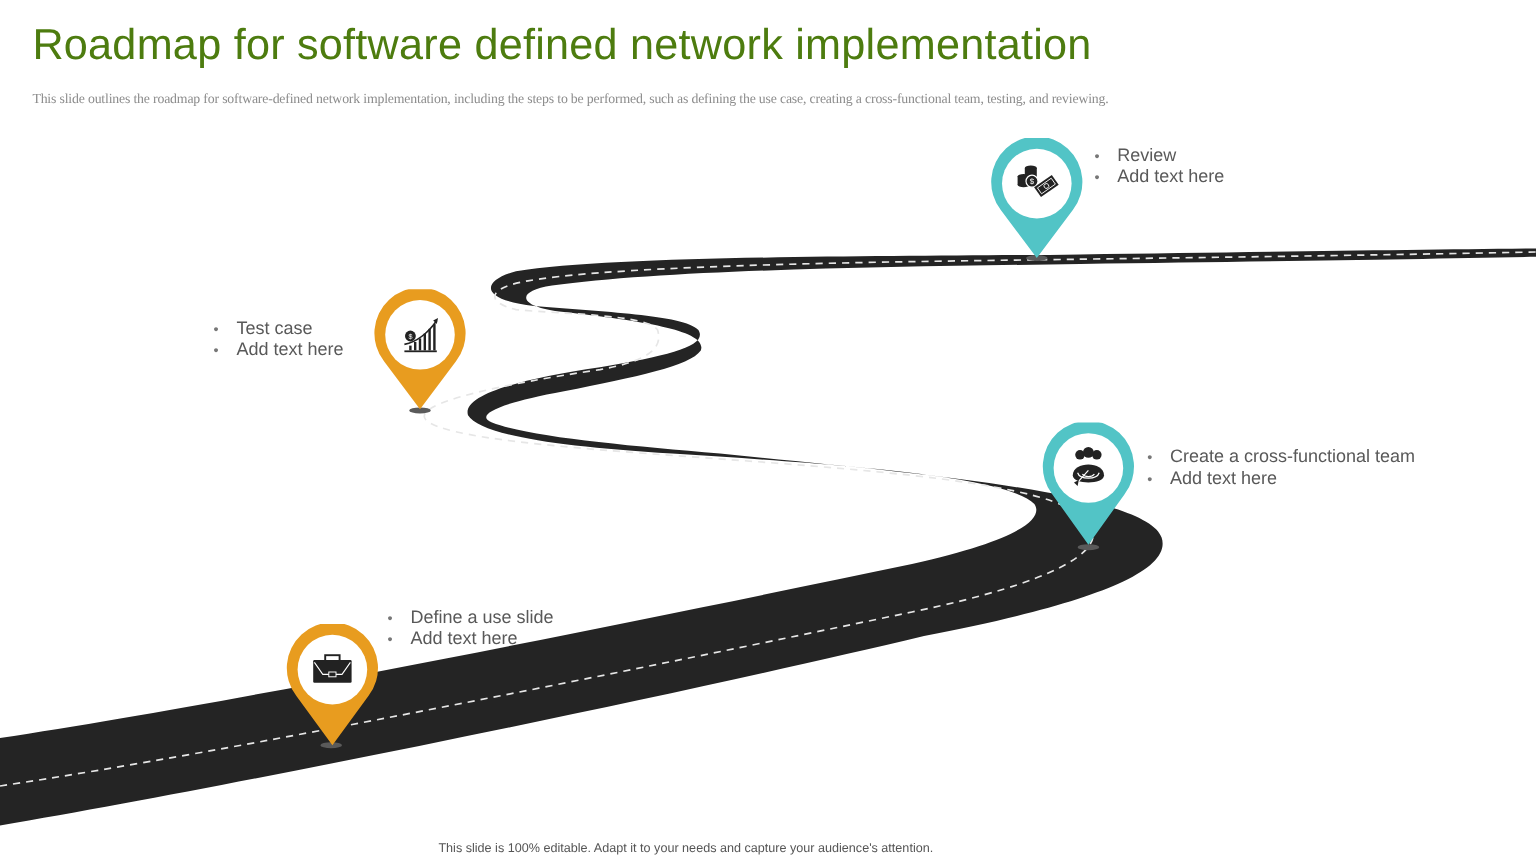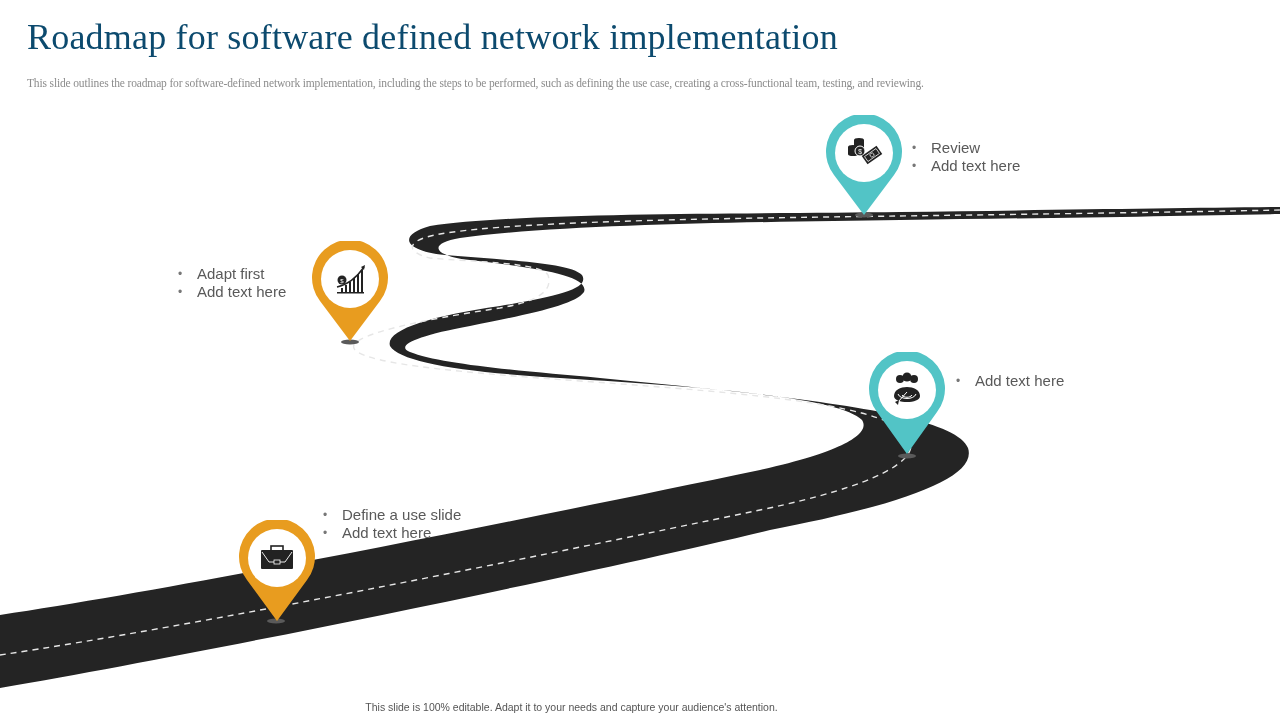--- a/index.html
+++ b/index.html
@@ -4,7 +4,7 @@
 <style>
   html, body { margin: 0; padding: 0; }
   body { width: 1280px; height: 720px; background: #ffffff; position: relative; overflow: hidden; font-family: "Liberation Sans", sans-serif; }
-  .title { position: absolute; left: 27px; top: 16px; font-family: Liberation Serif, serif; font-size: 36px; color: #0c4a6e; letter-spacing: 0.2px; white-space: nowrap; }
+  .title { position: absolute; left: 27px; top: 16px; font-family: Liberation Sans, sans-serif; font-size: 36px; color: #4d7c0f; letter-spacing: 0.2px; white-space: nowrap; }
   .subtitle { position: absolute; left: 27px; top: 77px; font-size: 11.5px; color: #8c8c8c; white-space: nowrap; letter-spacing: -0.15px; font-family: Liberation Serif, serif; }
   .footer { position: absolute; left: 0; width: 1143px; top: 701px; text-align: center; font-size: 10.5px; color: #555; }
   svg.road { position: absolute; left: 0; top: 0; }

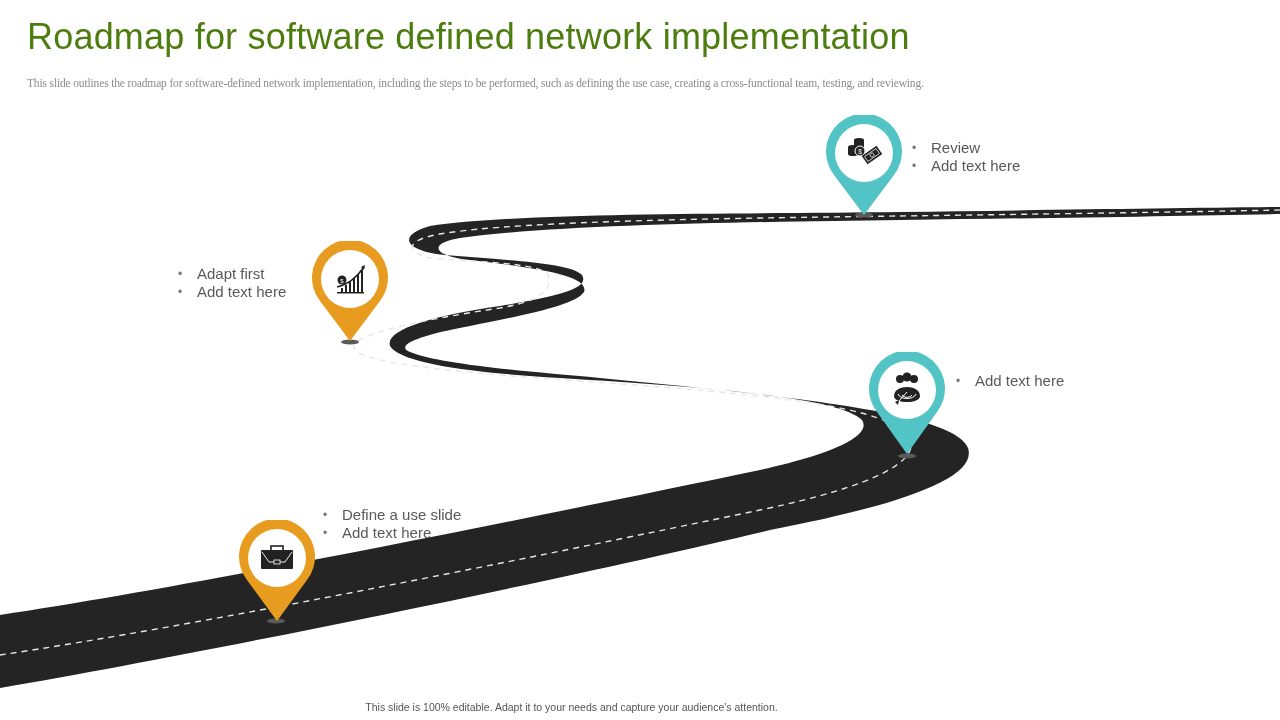--- a/index.html
+++ b/index.html
@@ -142,7 +142,7 @@
     </g>
   </svg>
 </div>
-<ul class="bullets" style="left:912px; top:139px;">
+<ul class="bullets" style="left:912px; top:121px;">
   <li>Review</li>
   <li>Add text here</li>
 </ul>

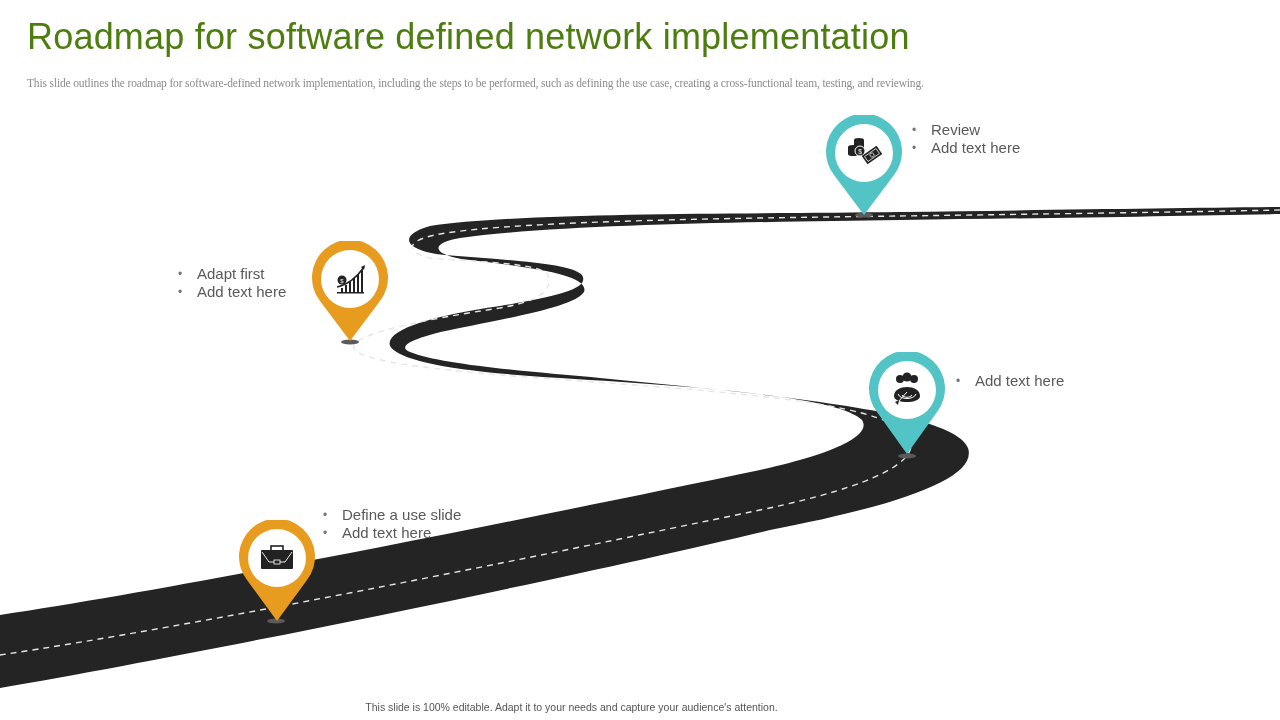--- a/index.html
+++ b/index.html
@@ -118,7 +118,7 @@
   </svg>
 </div>
 <ul class="bullets" style="left:178px; top:265px;">
-  <li>Adapt first</li>
+  <li>Test case</li>
   <li>Add text here</li>
 </ul>
 

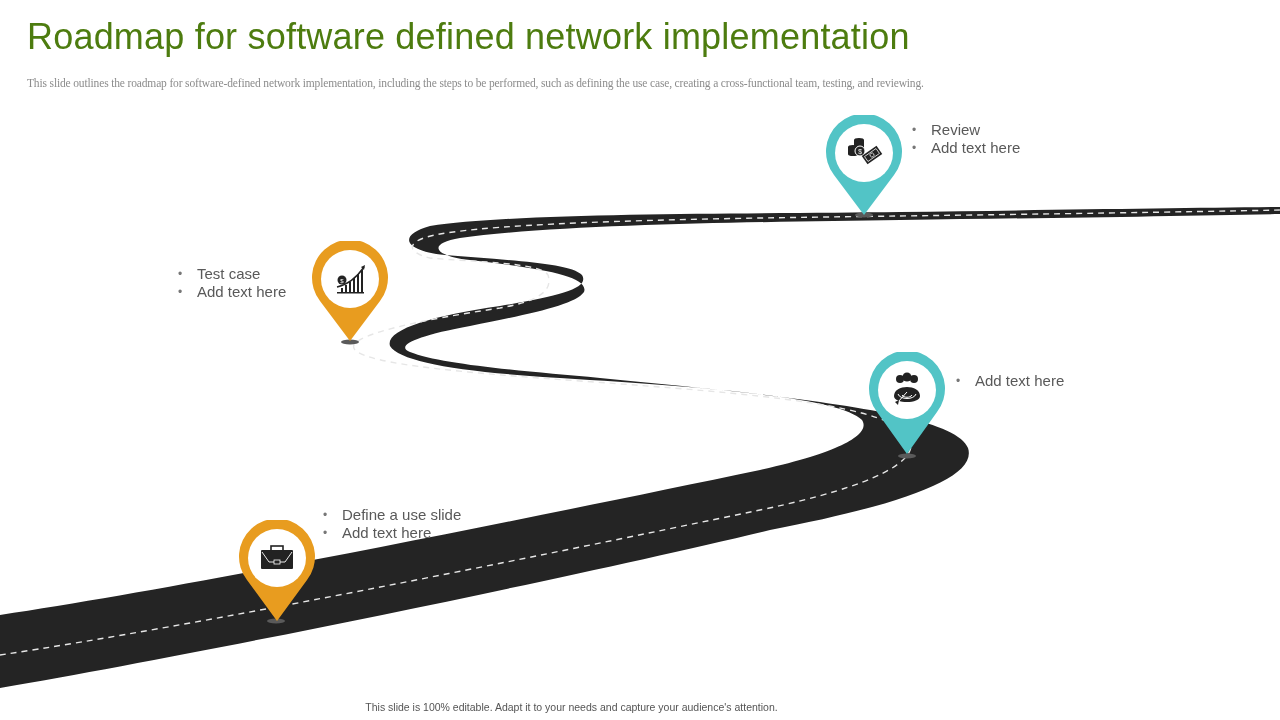--- a/index.html
+++ b/index.html
@@ -95,6 +95,7 @@
   </svg>
 </div>
 <ul class="bullets" style="left:956px; top:372px;">
+  <li>Create a cross-functional team</li>
   <li>Add text here</li>
 </ul>
 

